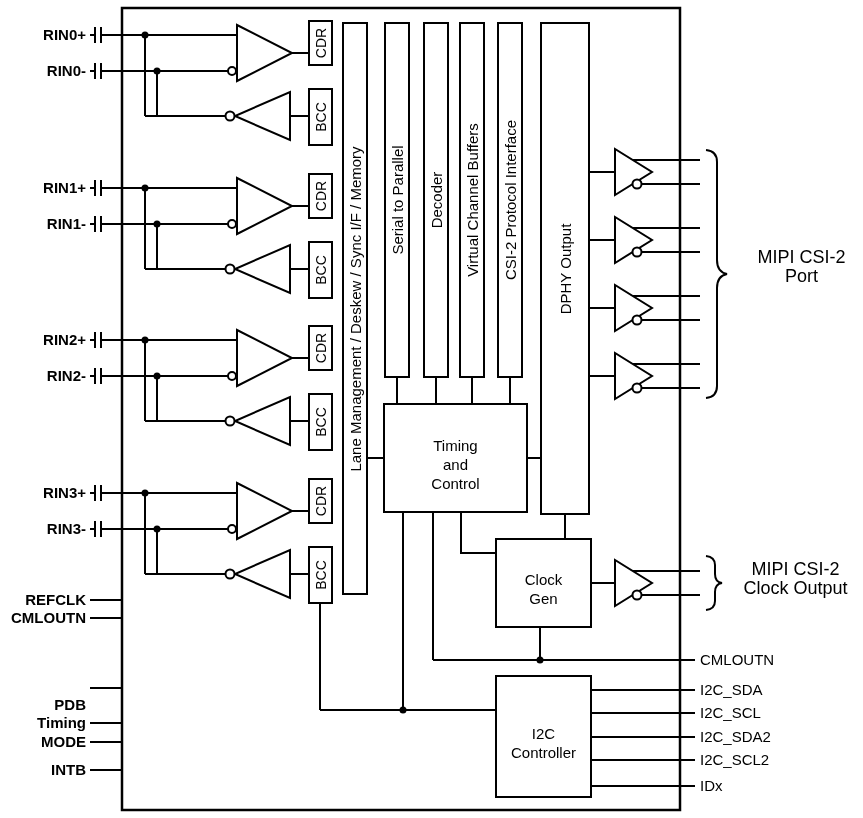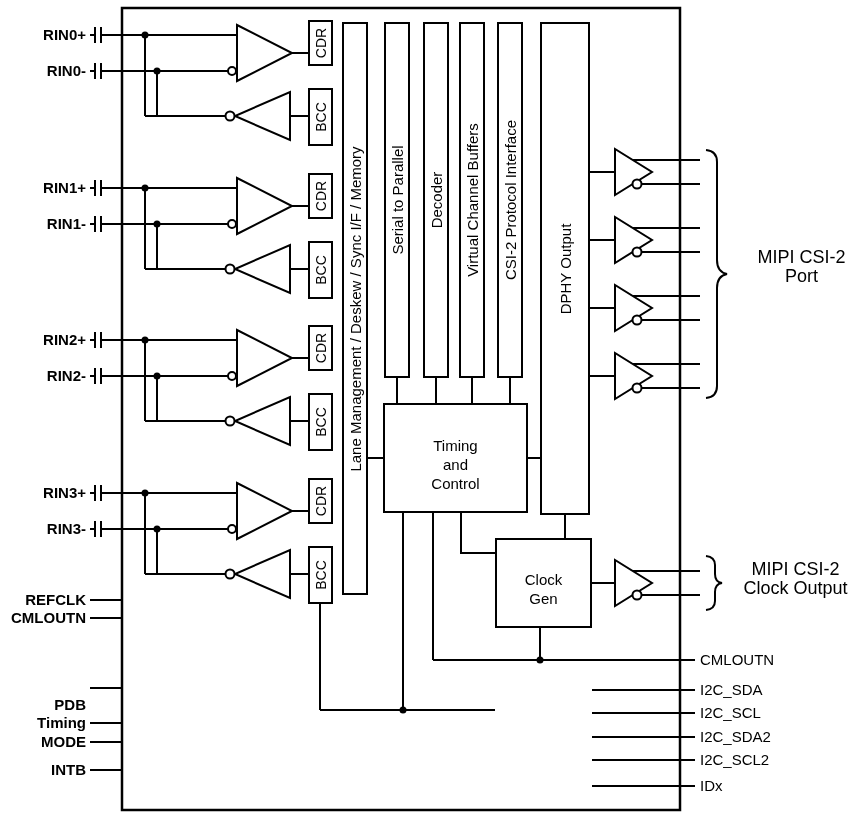--- a/index.html
+++ b/index.html
@@ -176,6 +176,10 @@
       <span>Clock
 Gen</span>
     </div>
+  <div class="box hbox" style="left:495px;top:675px;width:97px;height:123px">
+      <span>I2C
+Controller</span>
+    </div>
 
   <div class="pin left" style="top:26px">RIN0+</div>
   <div class="pin left" style="top:62px">RIN0-</div>

